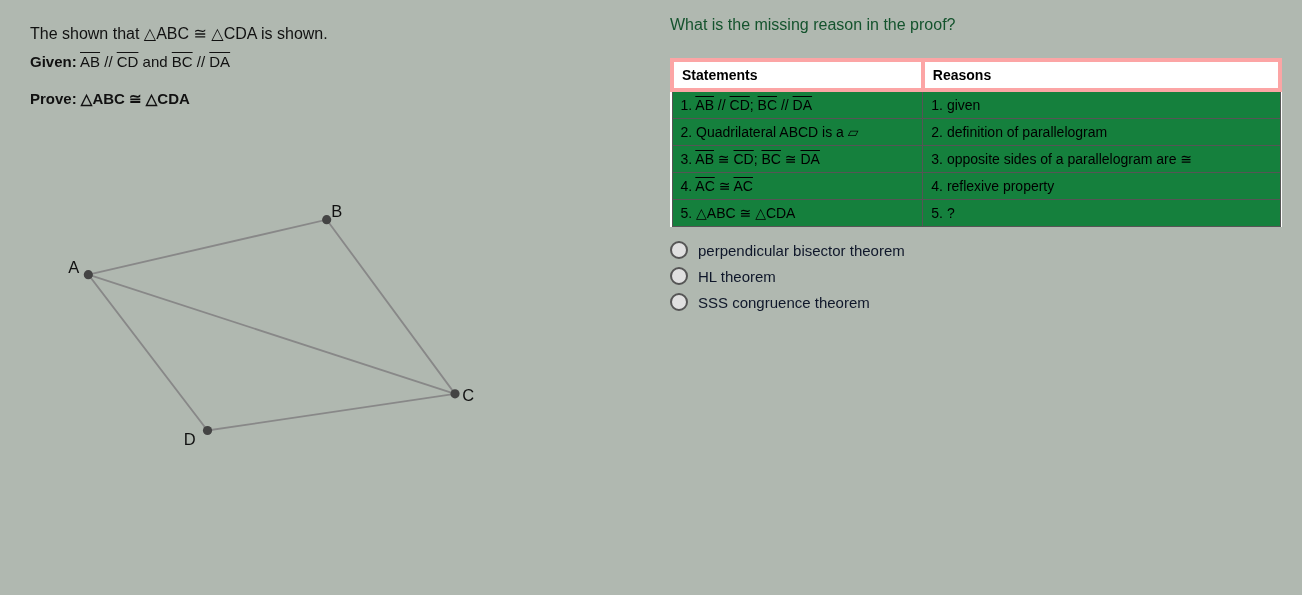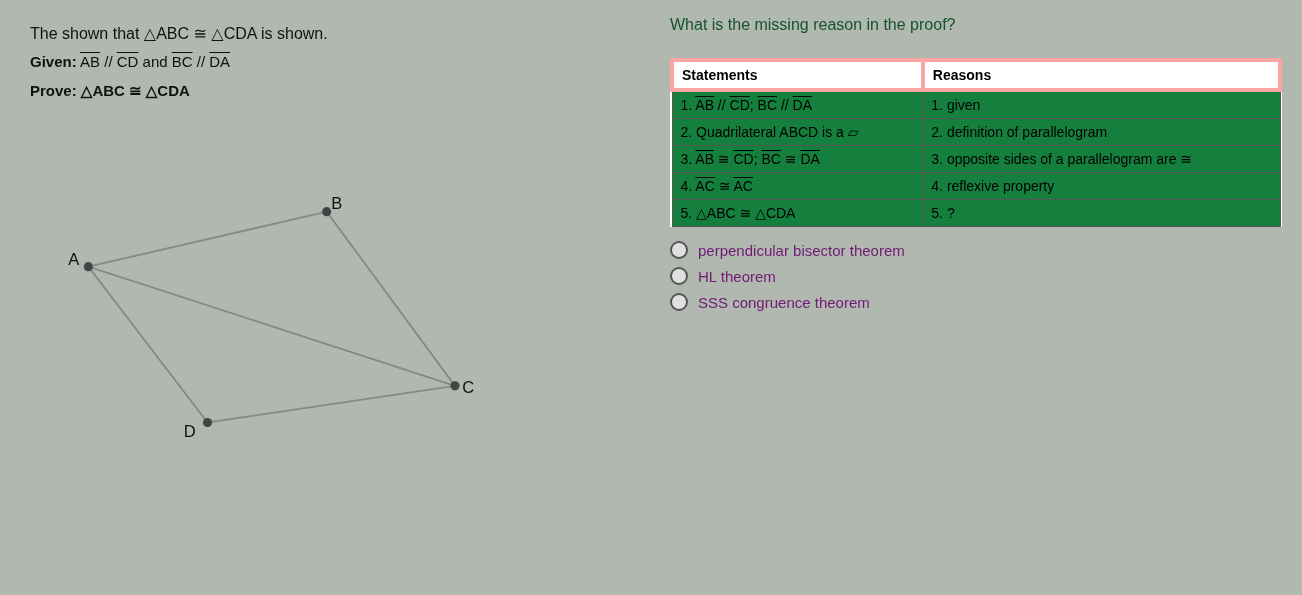--- a/index.html
+++ b/index.html
@@ -33,7 +33,7 @@
 
     .given-line {
       font-size: 15px;
-      margin-bottom: 12px;
+      margin-bottom: 20px;
       color: #111;
     }
 

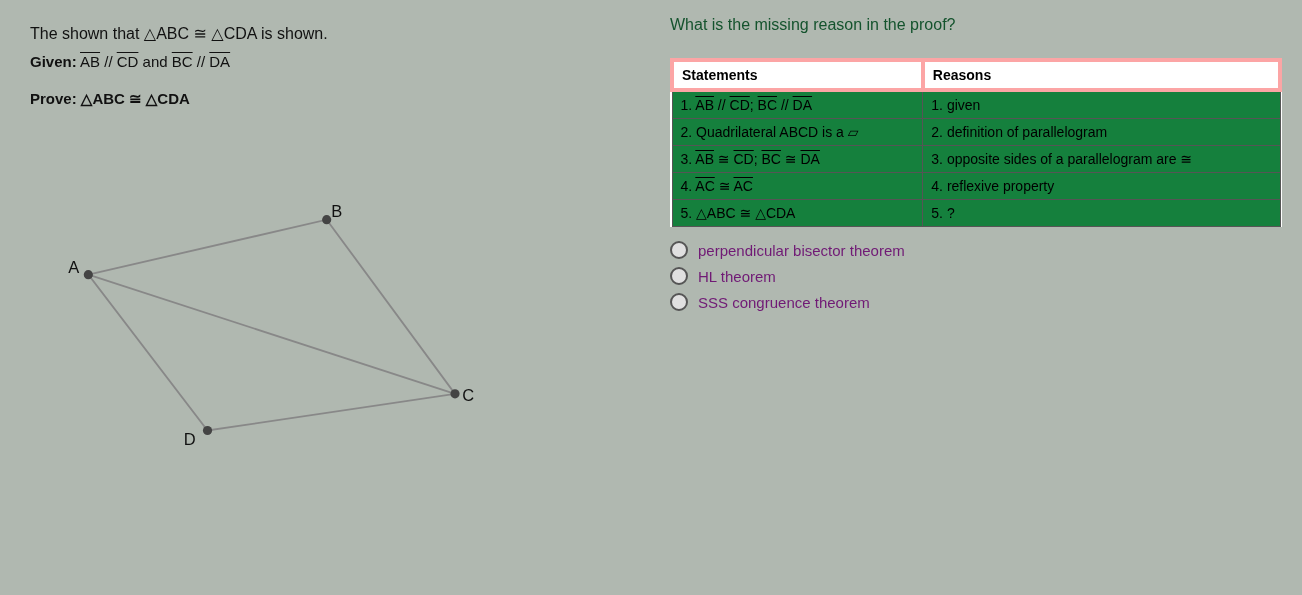--- a/index.html
+++ b/index.html
@@ -99,7 +99,7 @@
       align-items: center;
       margin-bottom: 8px;
       font-size: 15px;
-      color: #701a75;
+      color: #0f172a;
     }
 
     .option-item .radio-circle {

